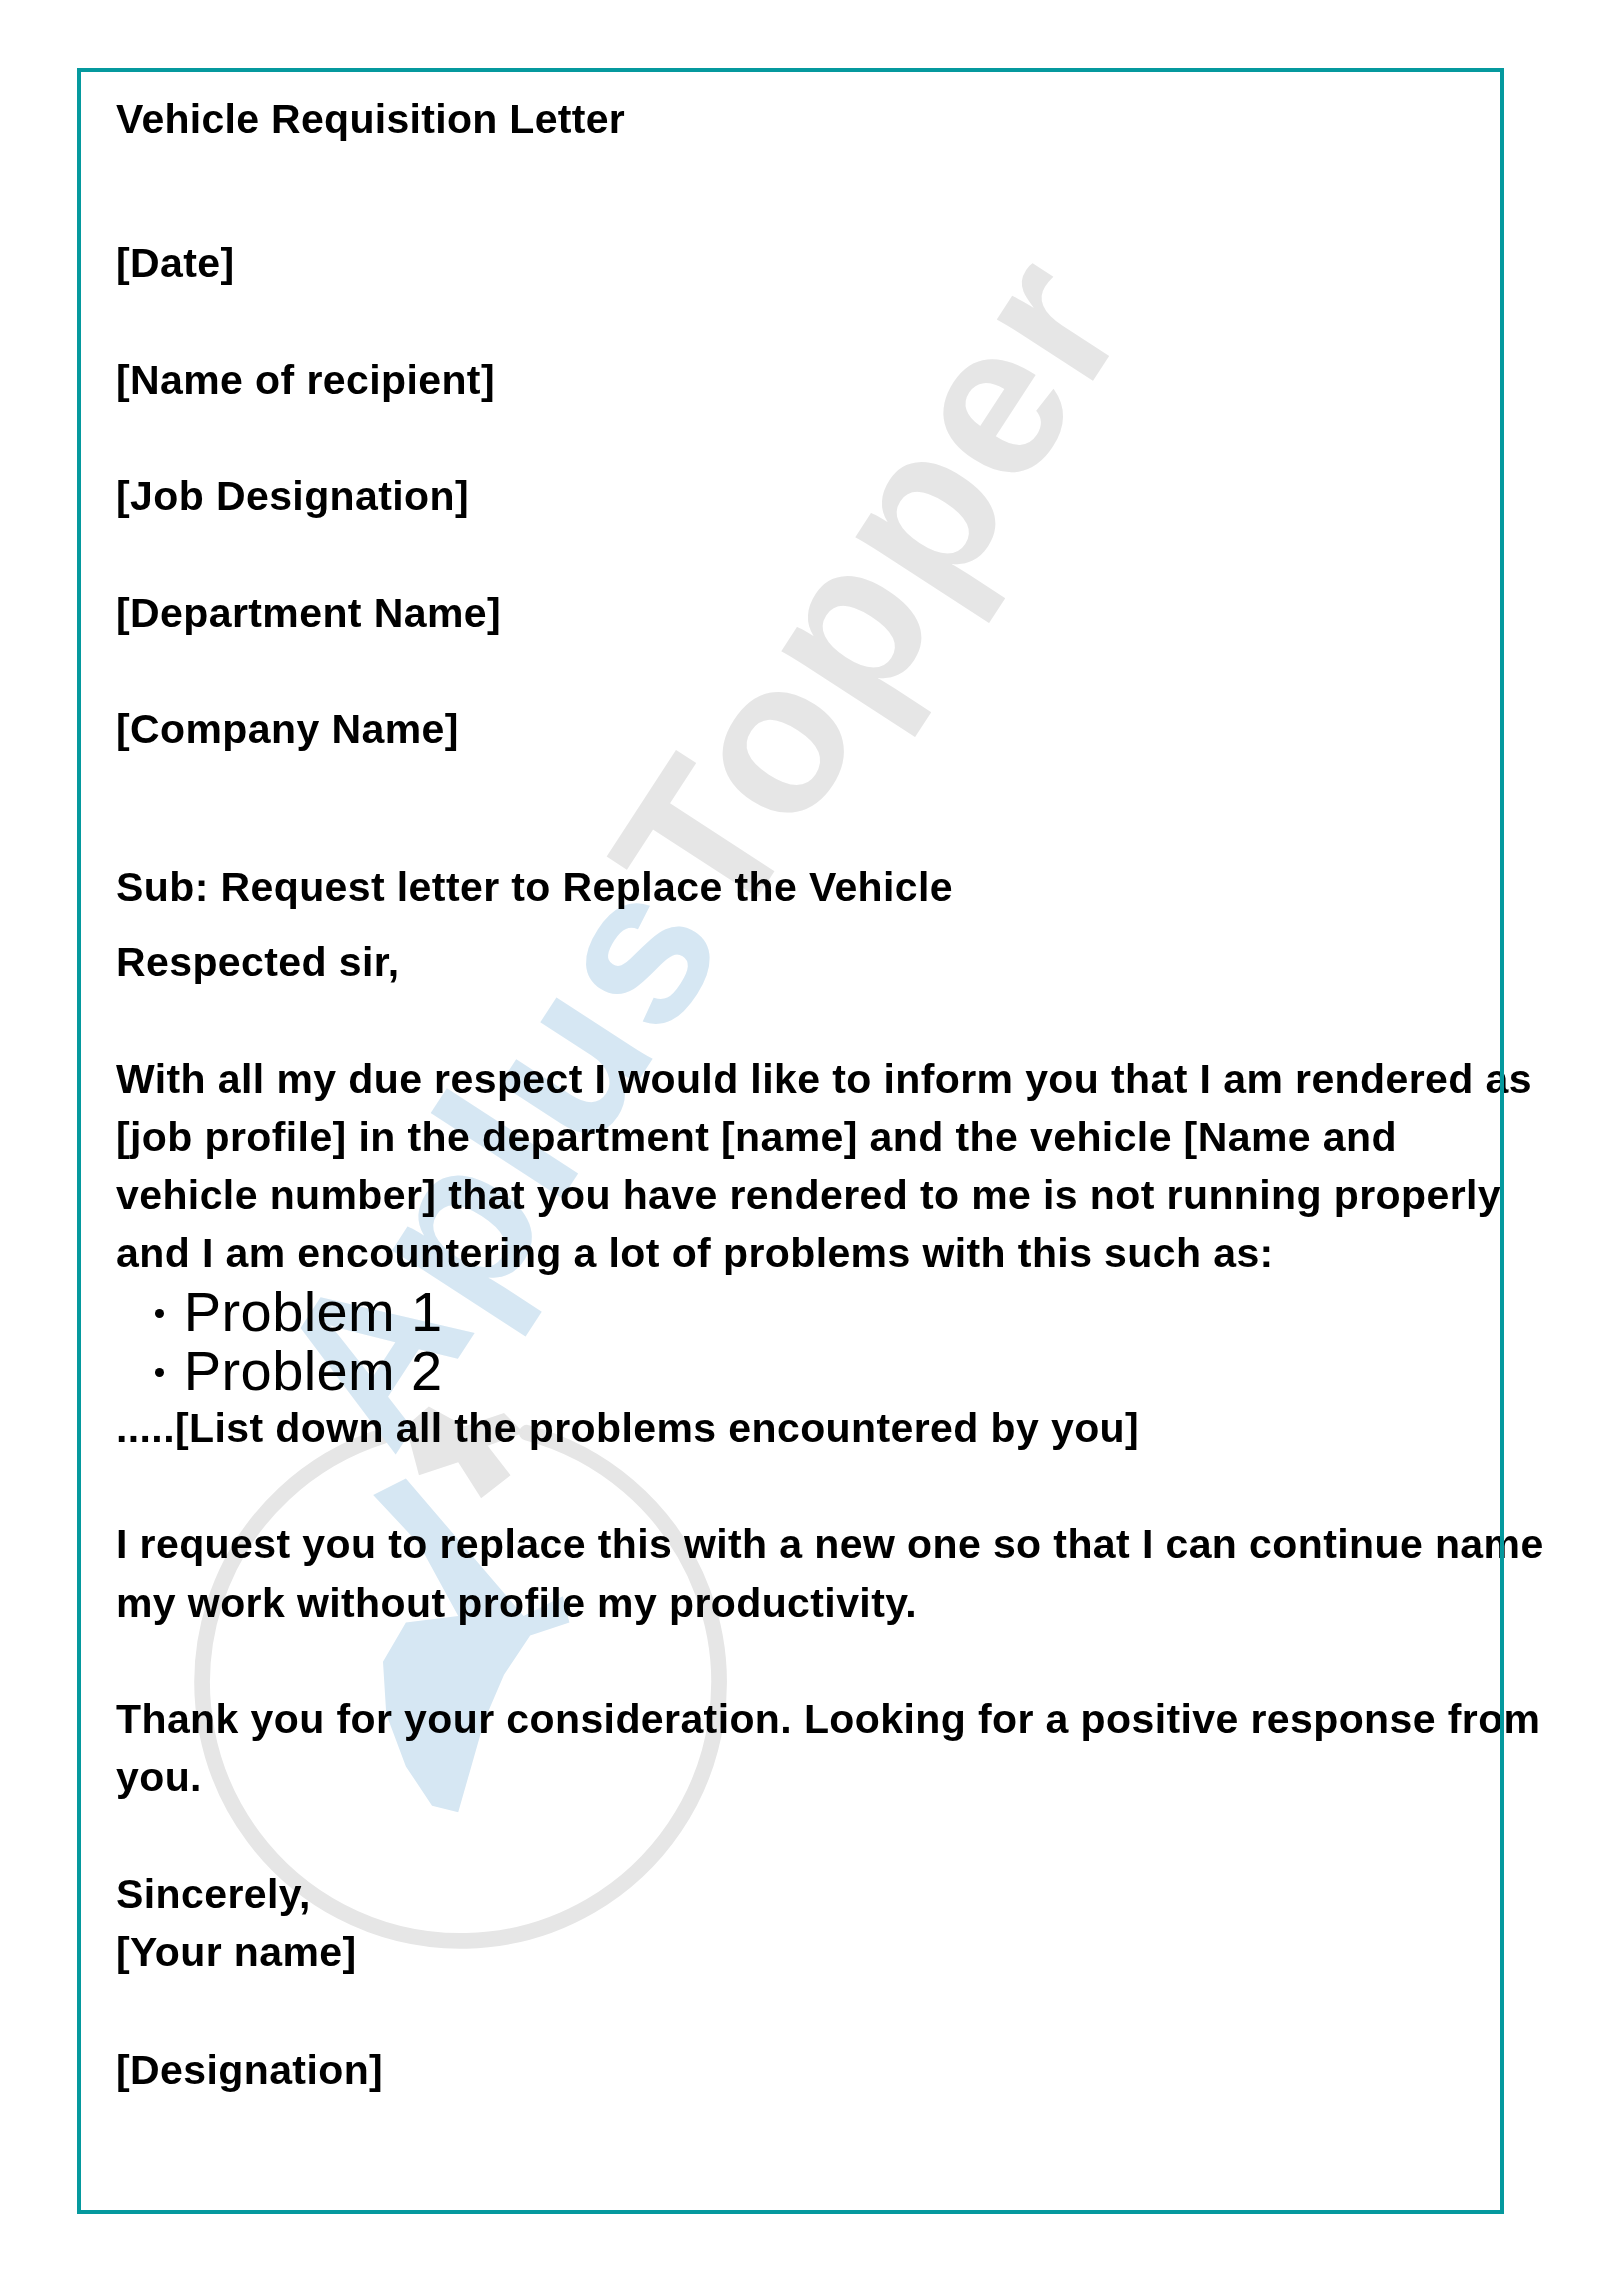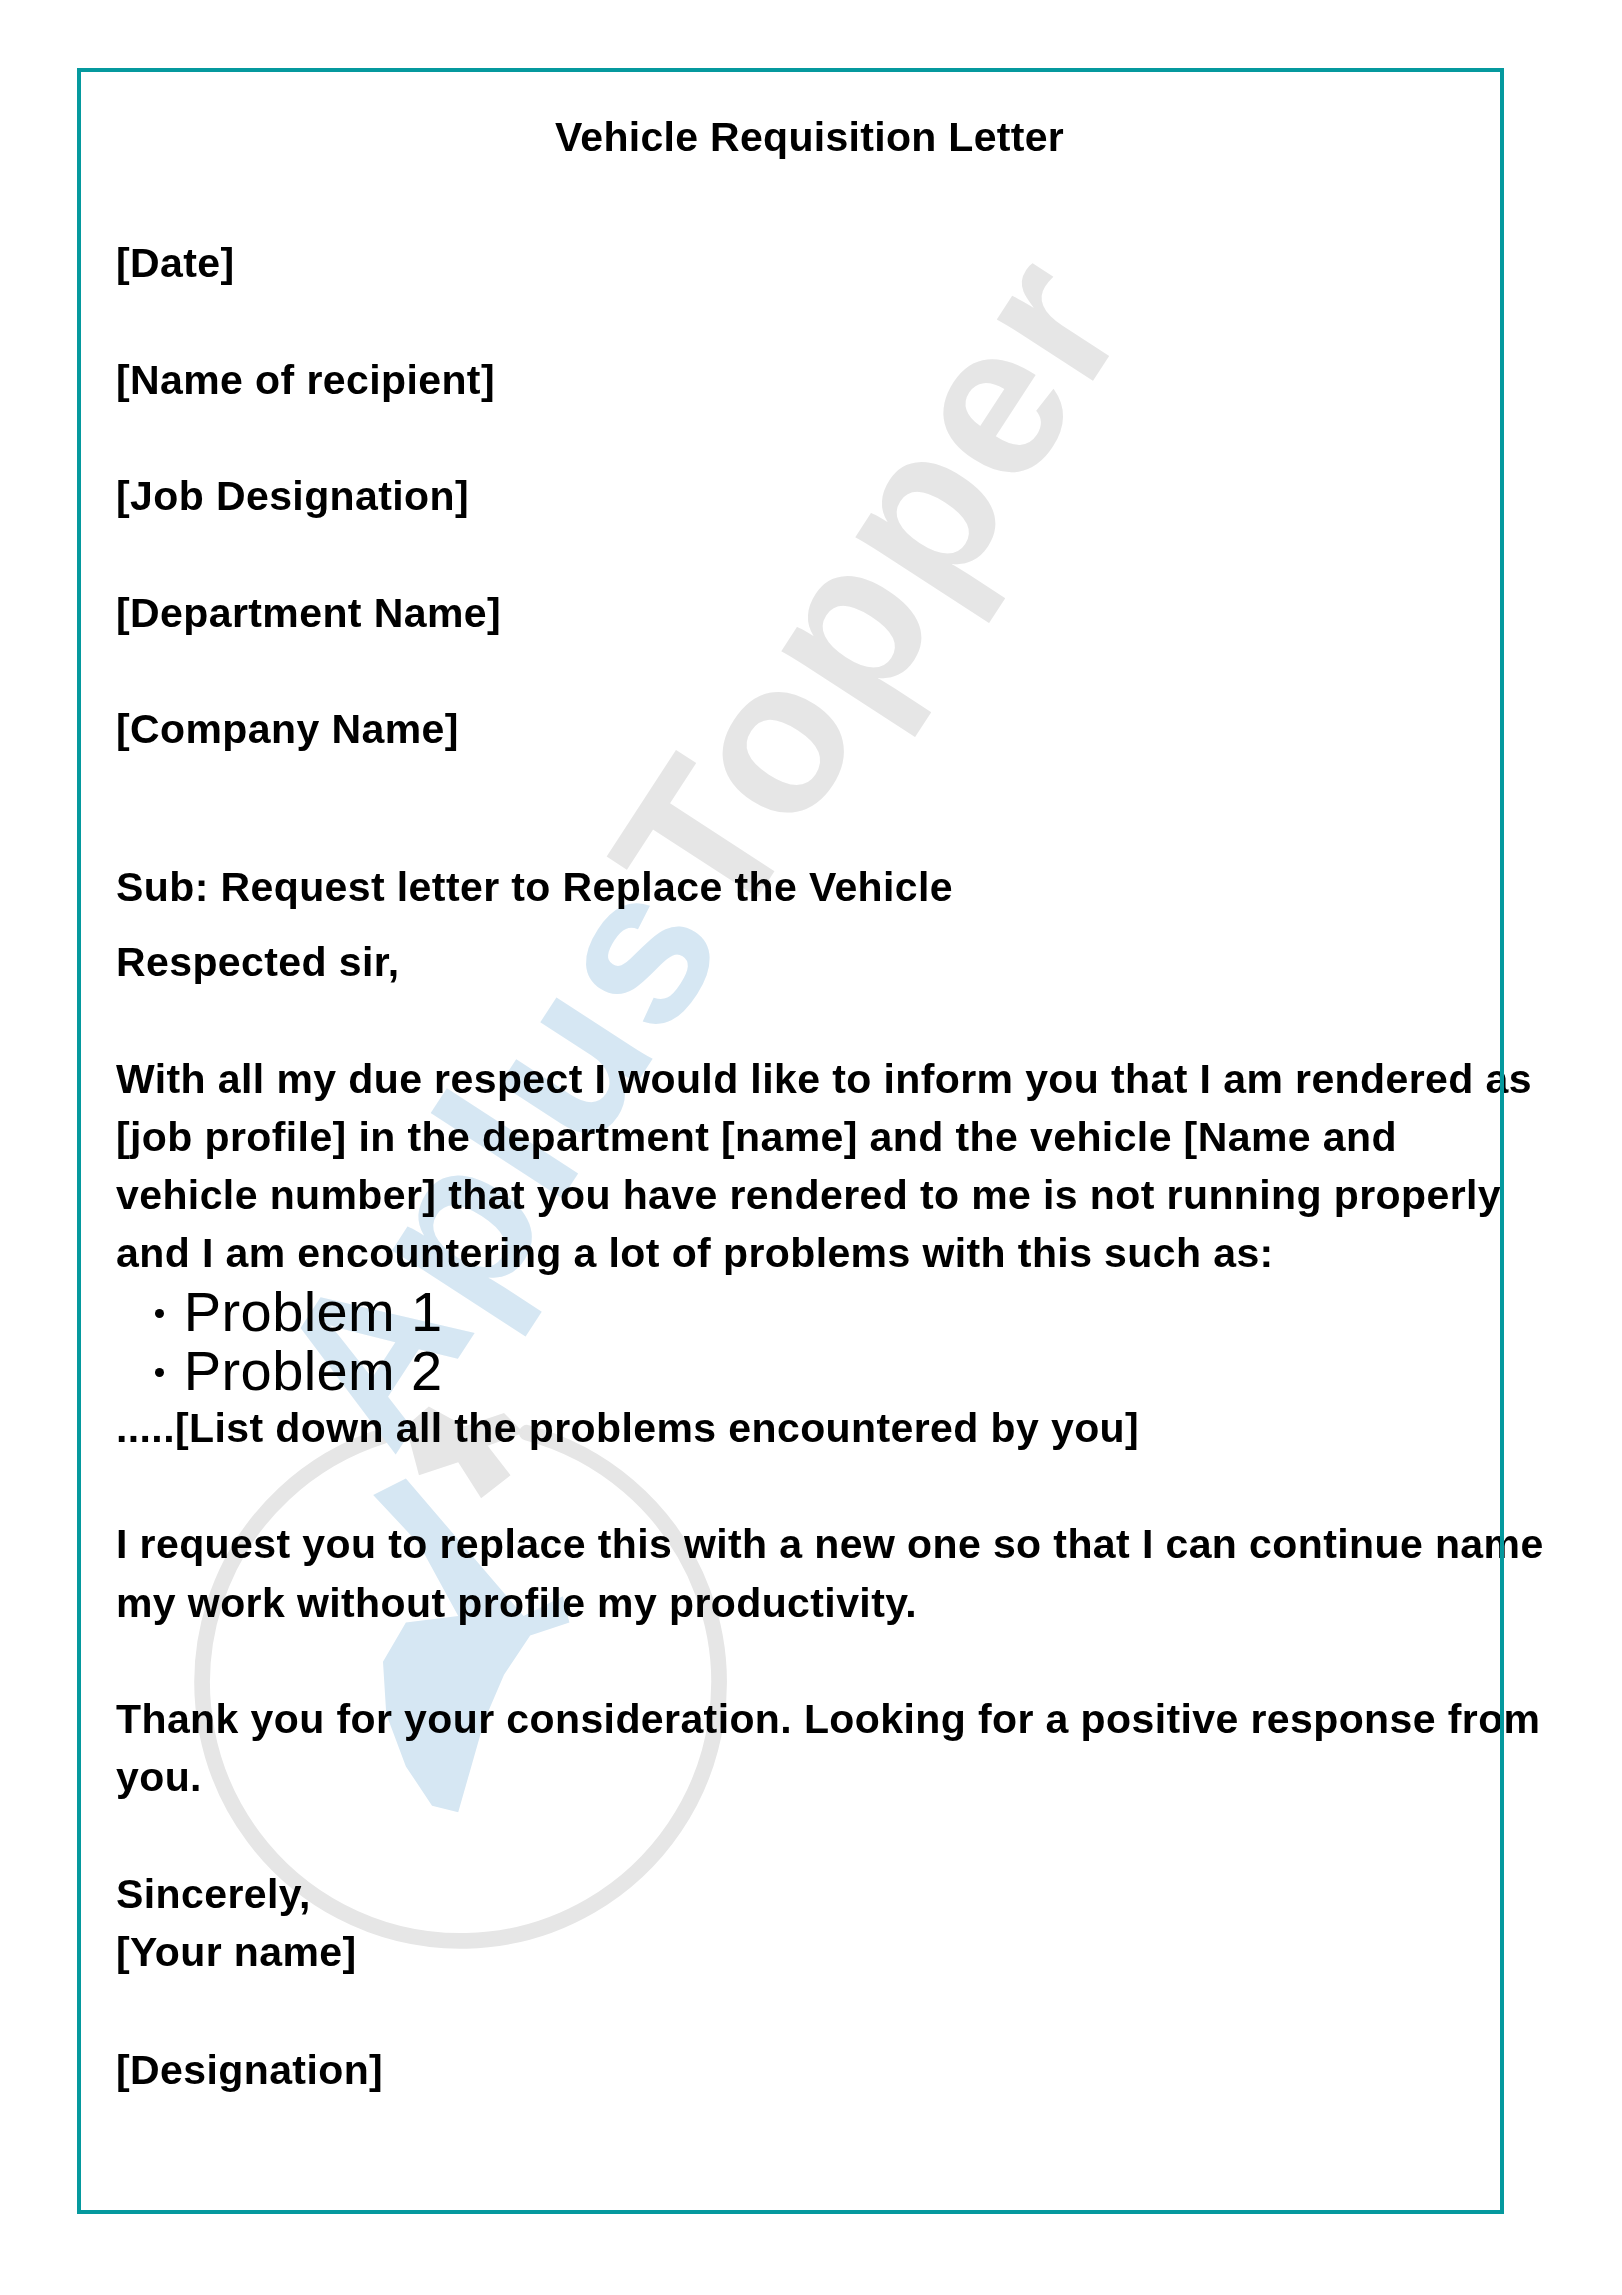--- a/index.html
+++ b/index.html
@@ -44,8 +44,8 @@
       position: absolute;
       left: 0;
       width: 1387px;
-      top: 40px;
-      text-align: center;
+      top: 22px;
+      text-align: left;
       font-weight: bold;
       font-size: 41px;
       line-height: 59px;

